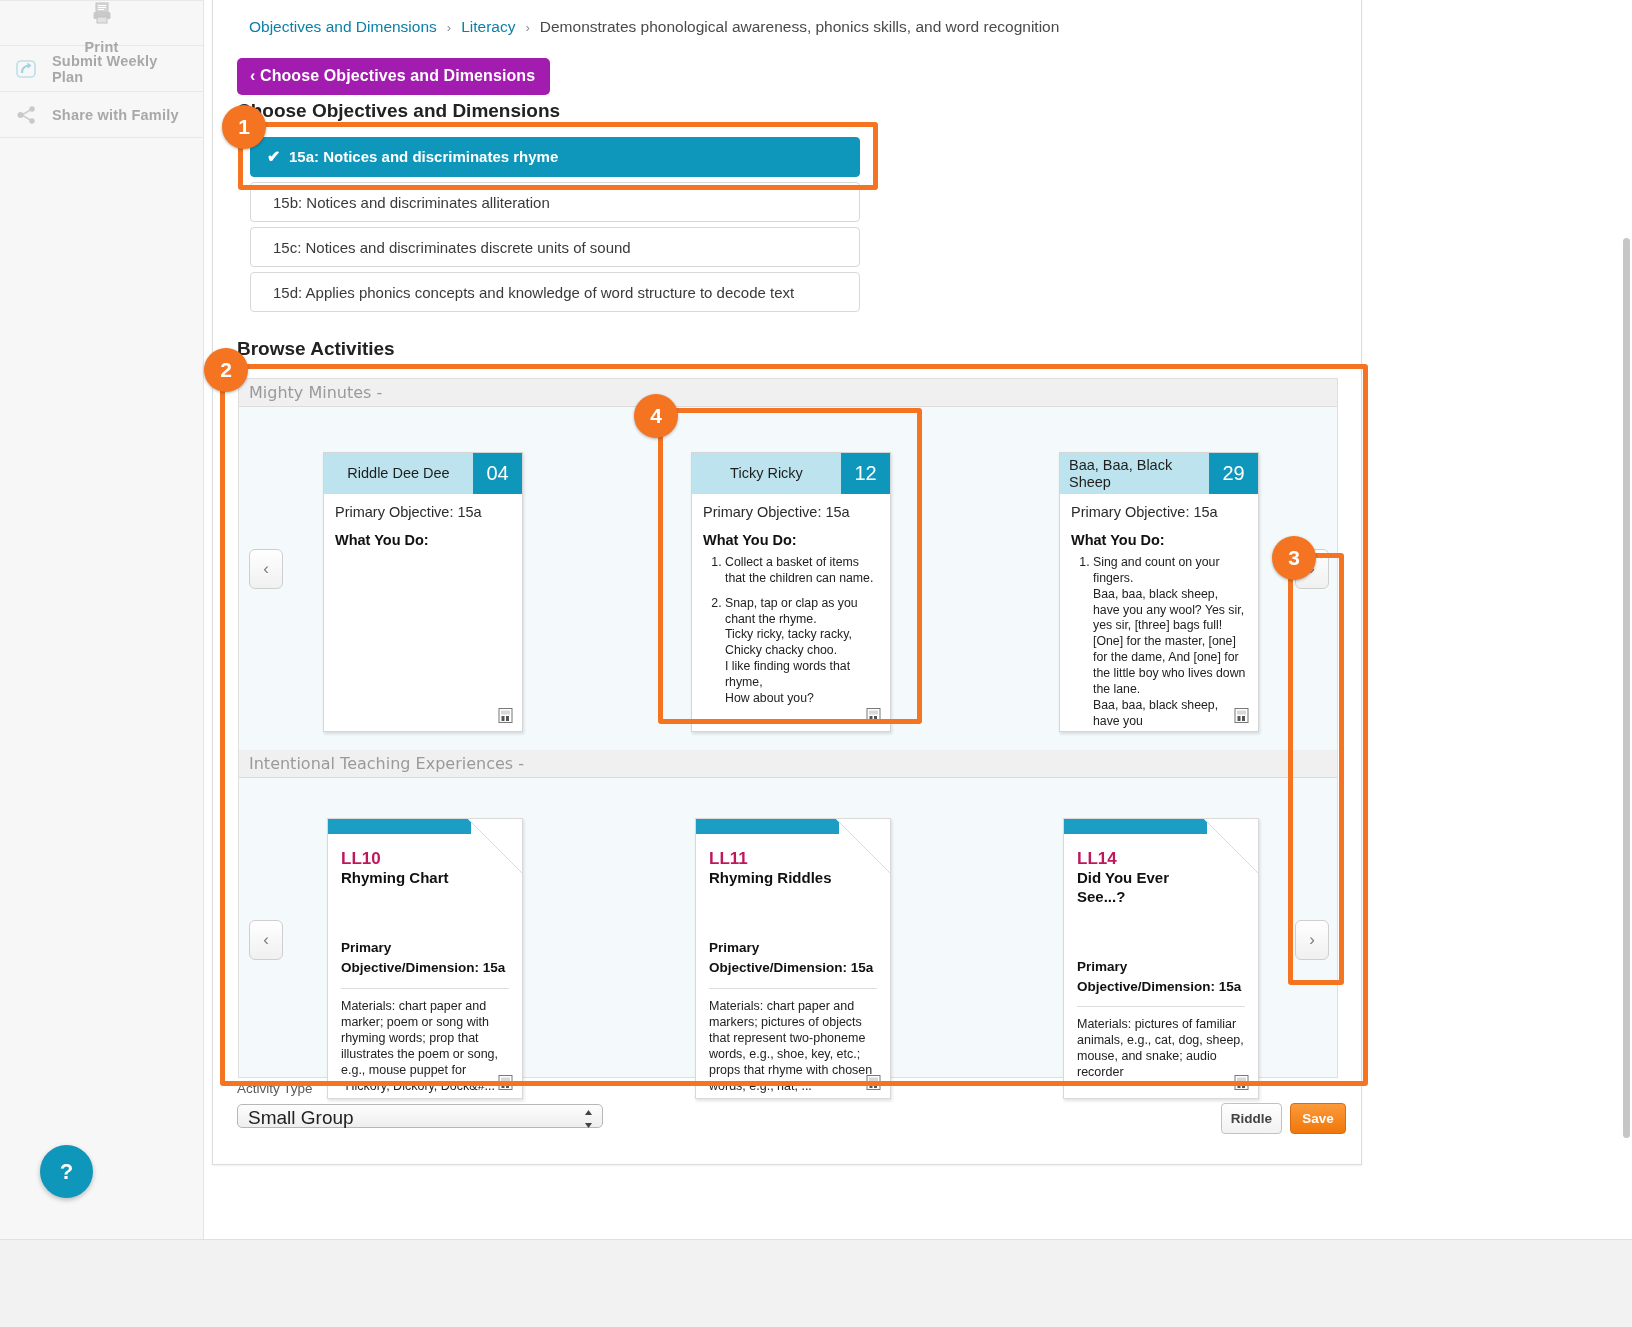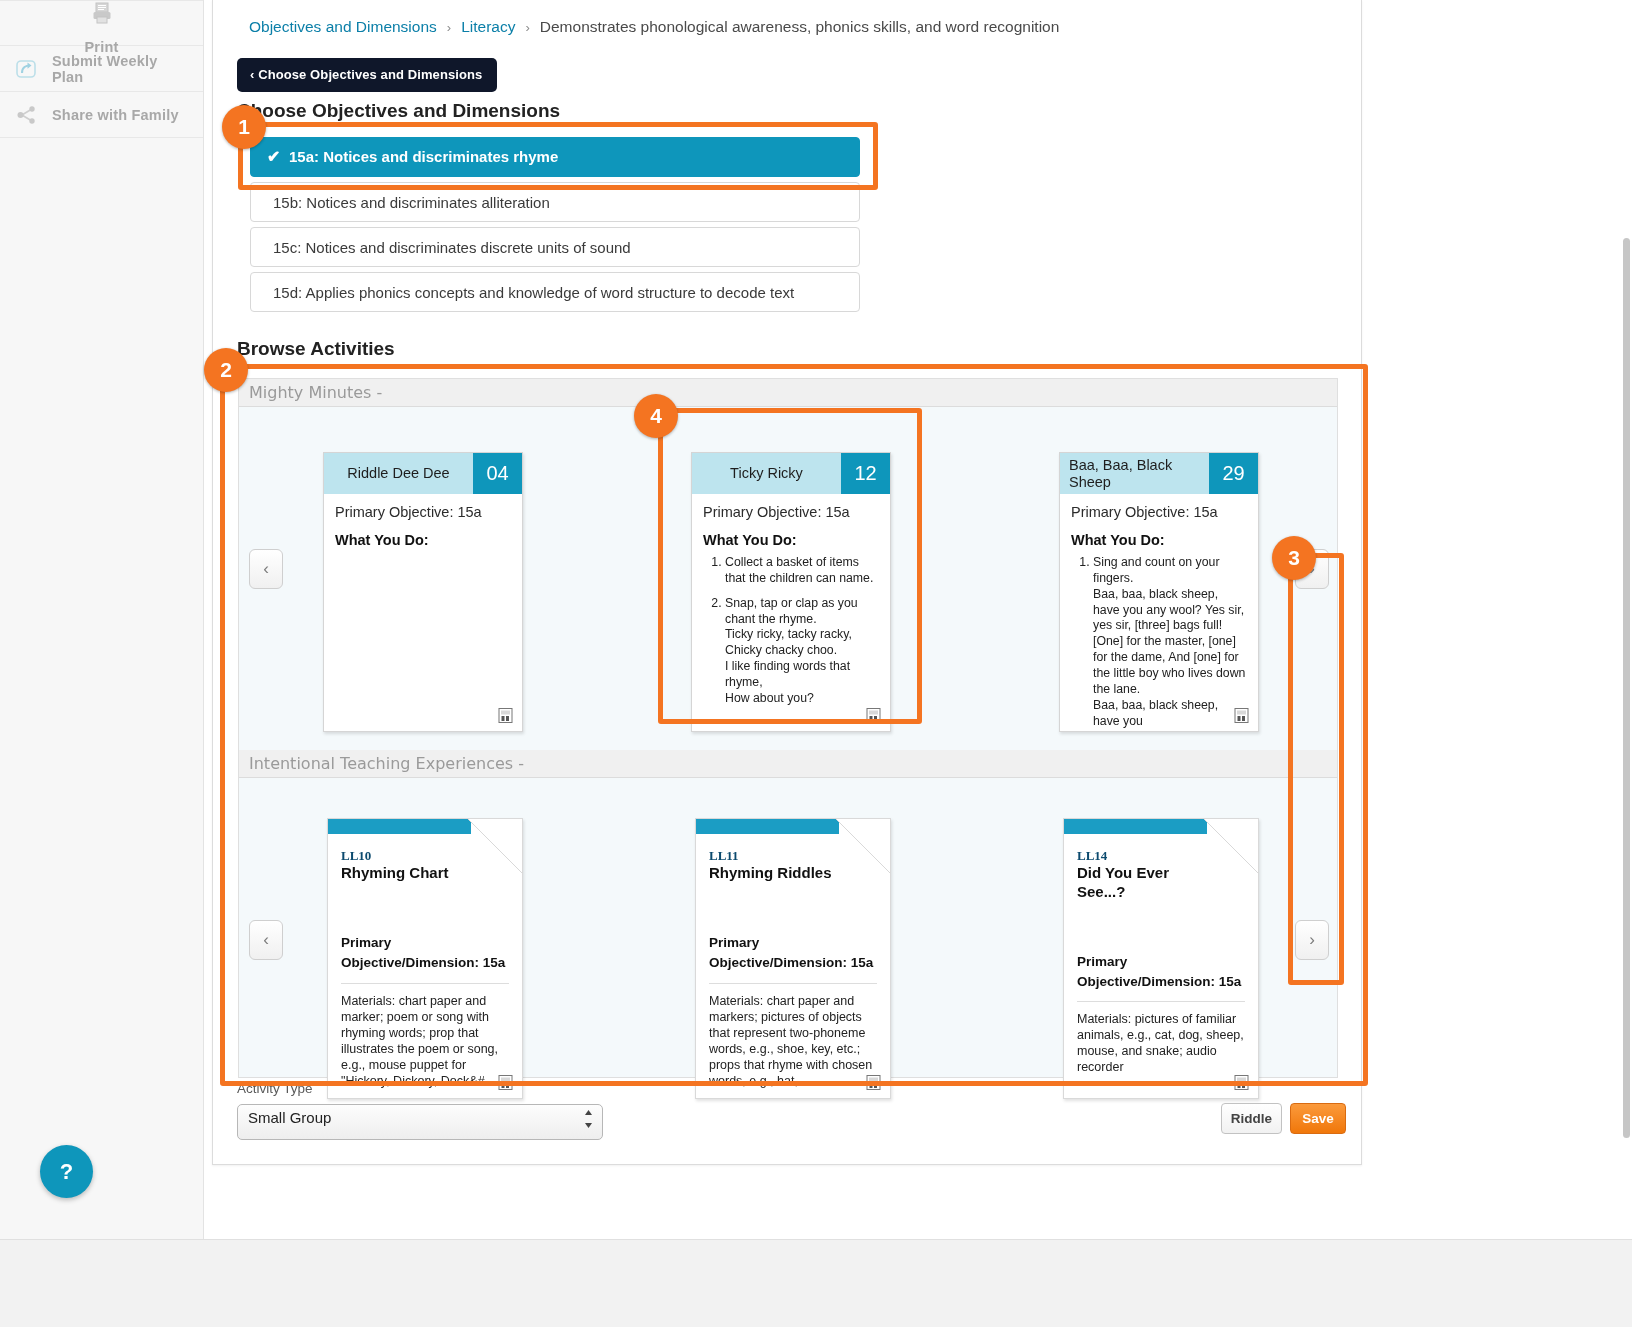--- a/index.html
+++ b/index.html
@@ -66,9 +66,9 @@
 
   .back-btn {
     position:absolute; left:237px; top:58px;
-    background:#0f172a; color:#fff;
+    background:#a21caf; color:#fff;
     border-radius:5px; padding:9px 15px 10px 13px;
-    font-size:13px; font-weight:bold; letter-spacing:.1px;
+    font-size:16px; font-weight:bold; letter-spacing:.1px;
   }
 
   .sec-title {

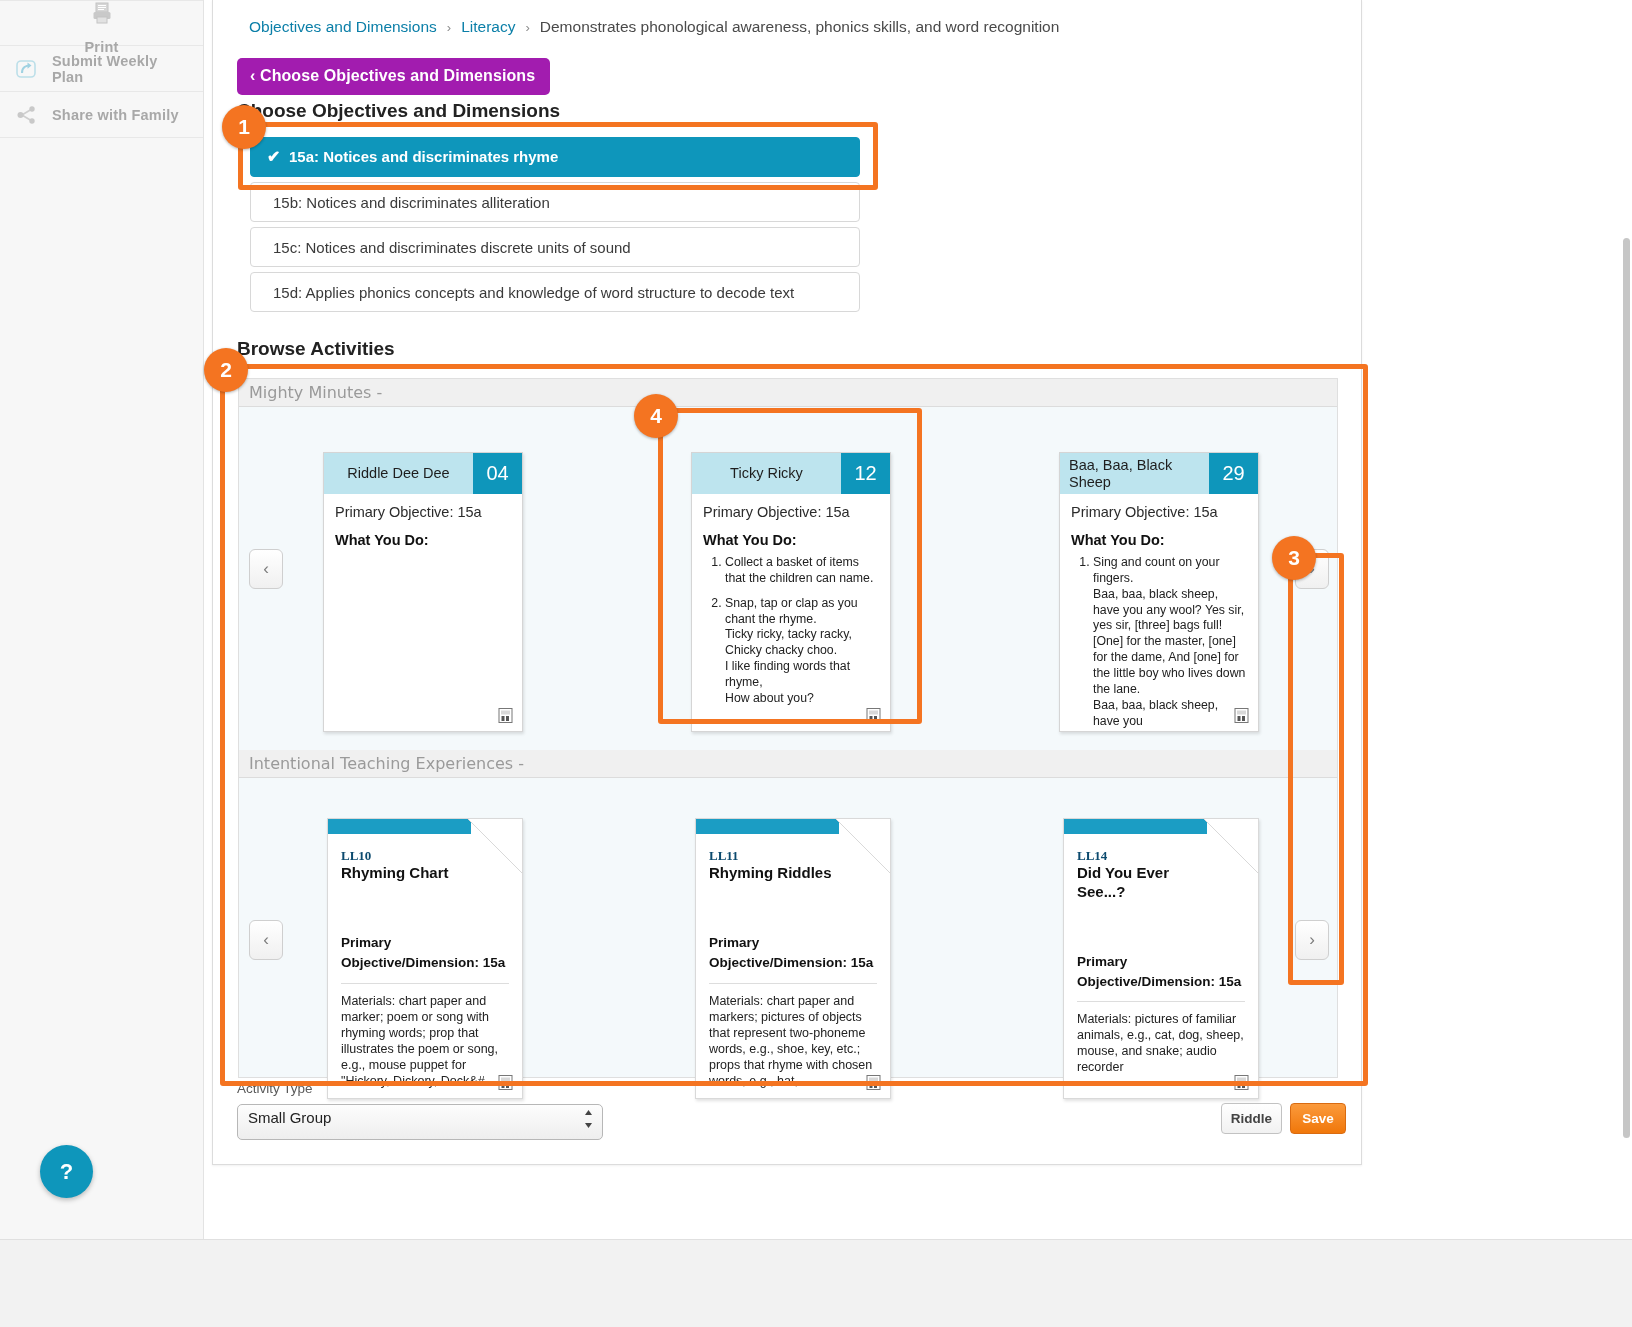--- a/index.html
+++ b/index.html
@@ -158,7 +158,7 @@
     overflow:hidden;
   }
   .ite-body { padding:14px 13px 0 13px; position:relative; }
-  .ite-code { font-size:13px; font-weight:bold; color:#0c4a6e; line-height:1.25;font-family:Liberation Serif, serif; }
+  .ite-code { font-size:17px; font-weight:bold; color:#be185d; line-height:1.25; }
   .ite-title{ font-size:15px; font-weight:bold; color:#111; line-height:1.25; }
   .ite-po {
     font-size:13.5px; font-weight:bold; color:#111; line-height:1.5;

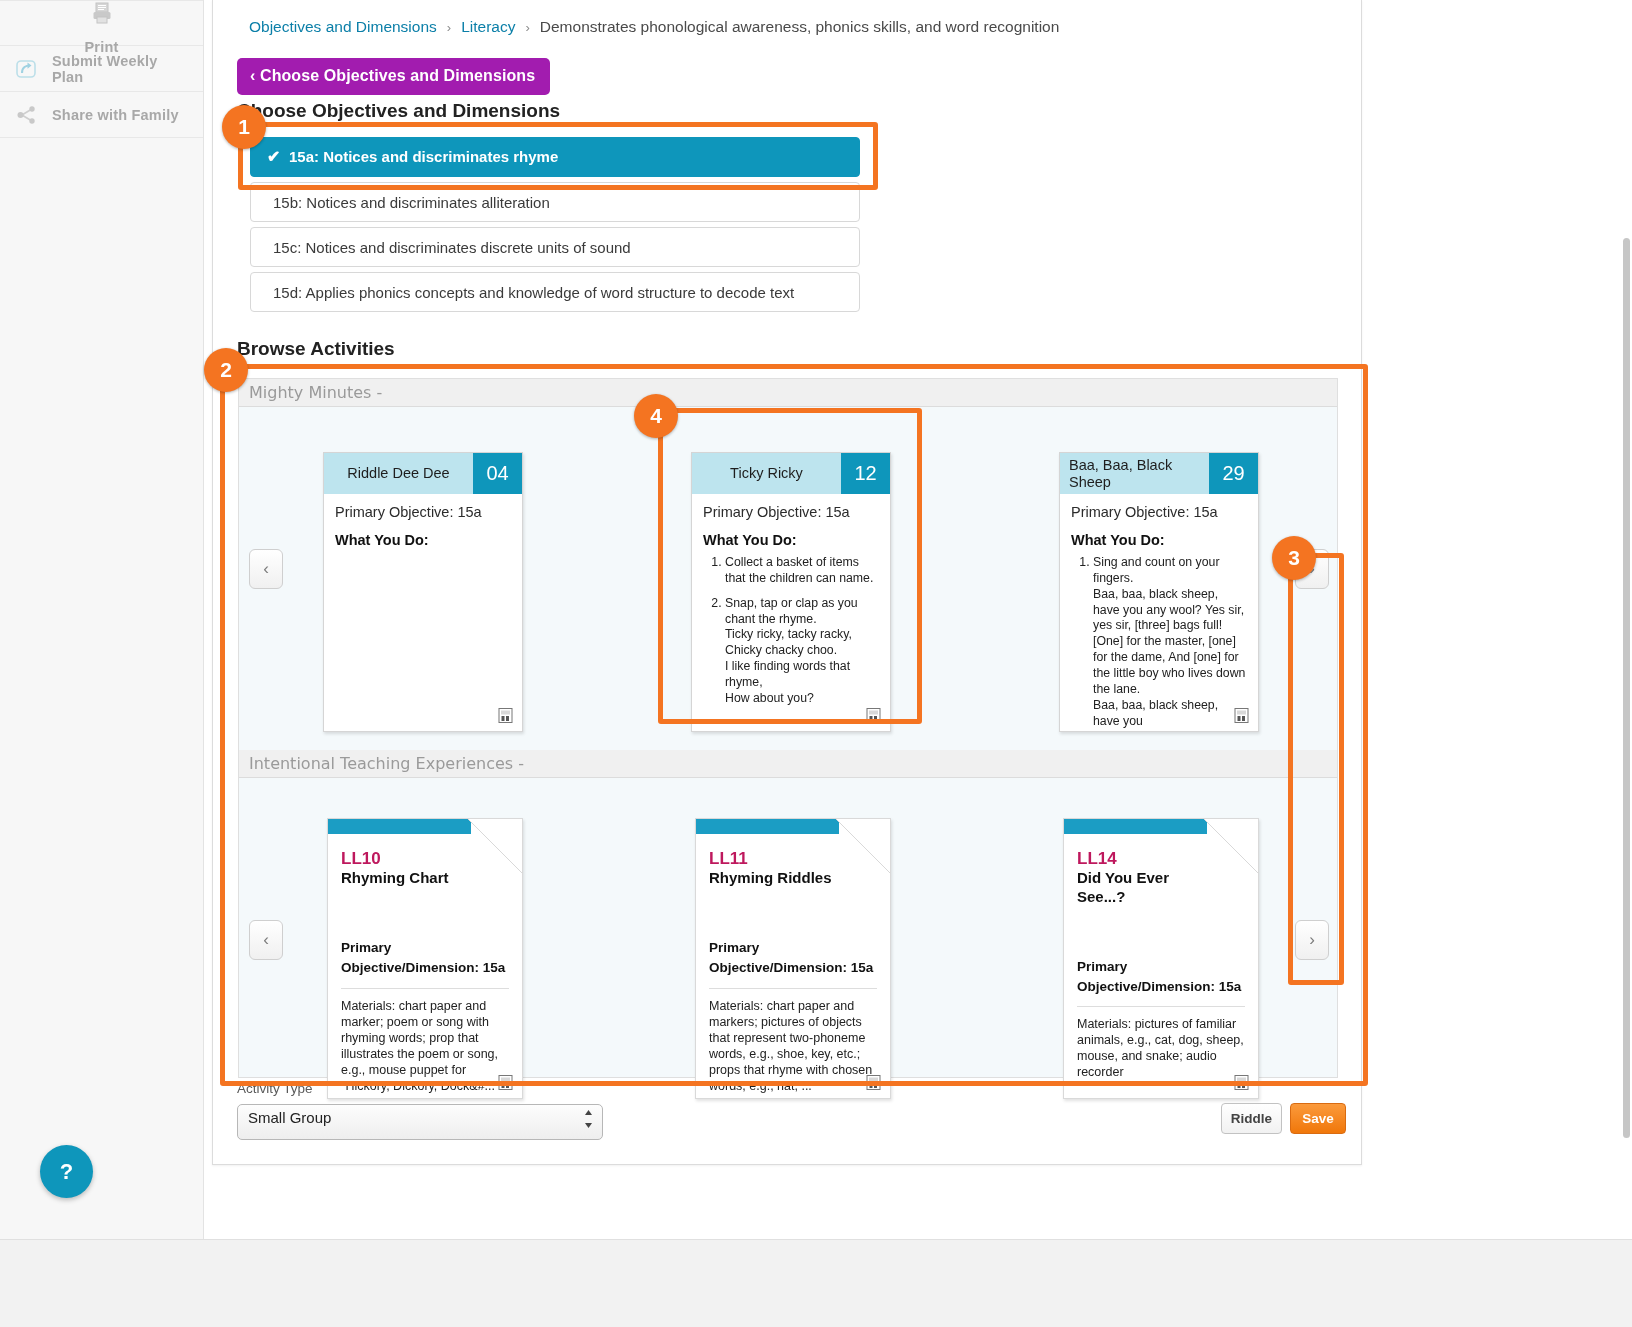--- a/index.html
+++ b/index.html
@@ -172,10 +172,10 @@
     font-size:13.5px; color:#5a5a5a;
   }
   .act-select {
-    position:absolute; left:237px; top:1104px; width:366px; height:36px;
+    position:absolute; left:237px; top:1104px; width:366px; height:24px;
     border:1px solid #b7b7b7; border-radius:5px;
     background:linear-gradient(#fdfdfd,#eeeeee);
-    font-size:15px; color:#222; line-height:26px; padding-left:10px;
+    font-size:19px; color:#222; line-height:26px; padding-left:10px;
   }
   .act-select .spin {
     position:absolute; right:9px; top:3px; font-size:11px; color:#555;

